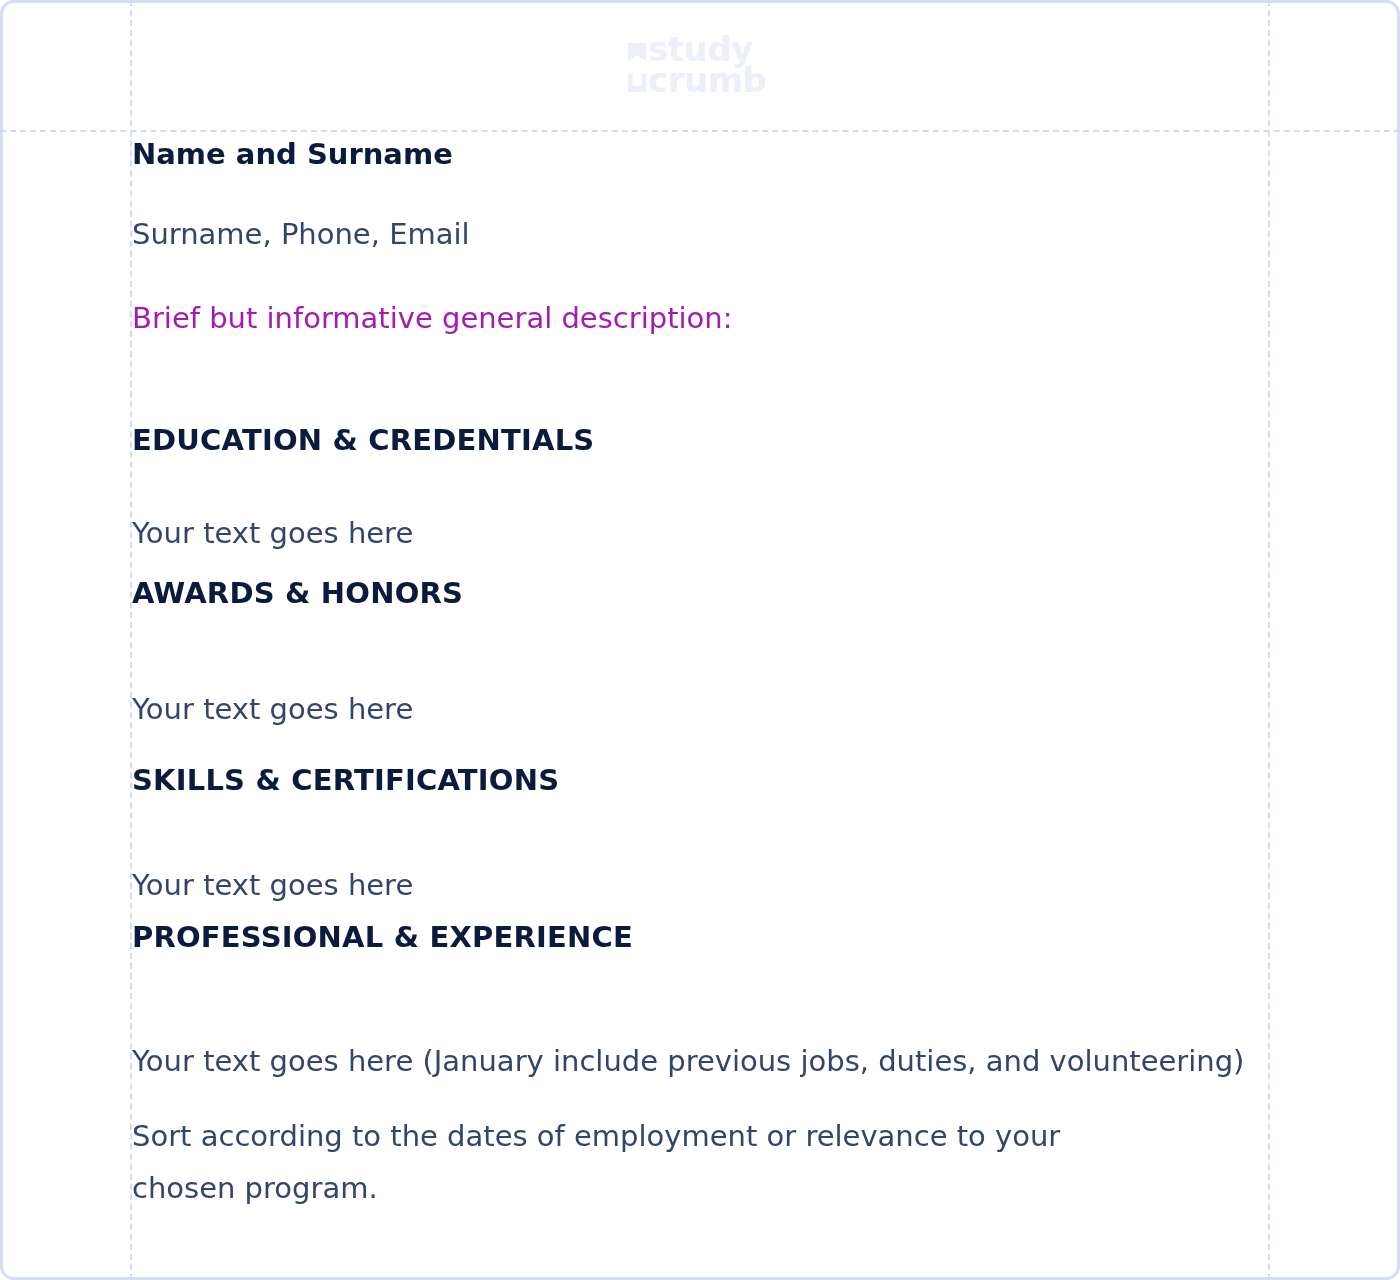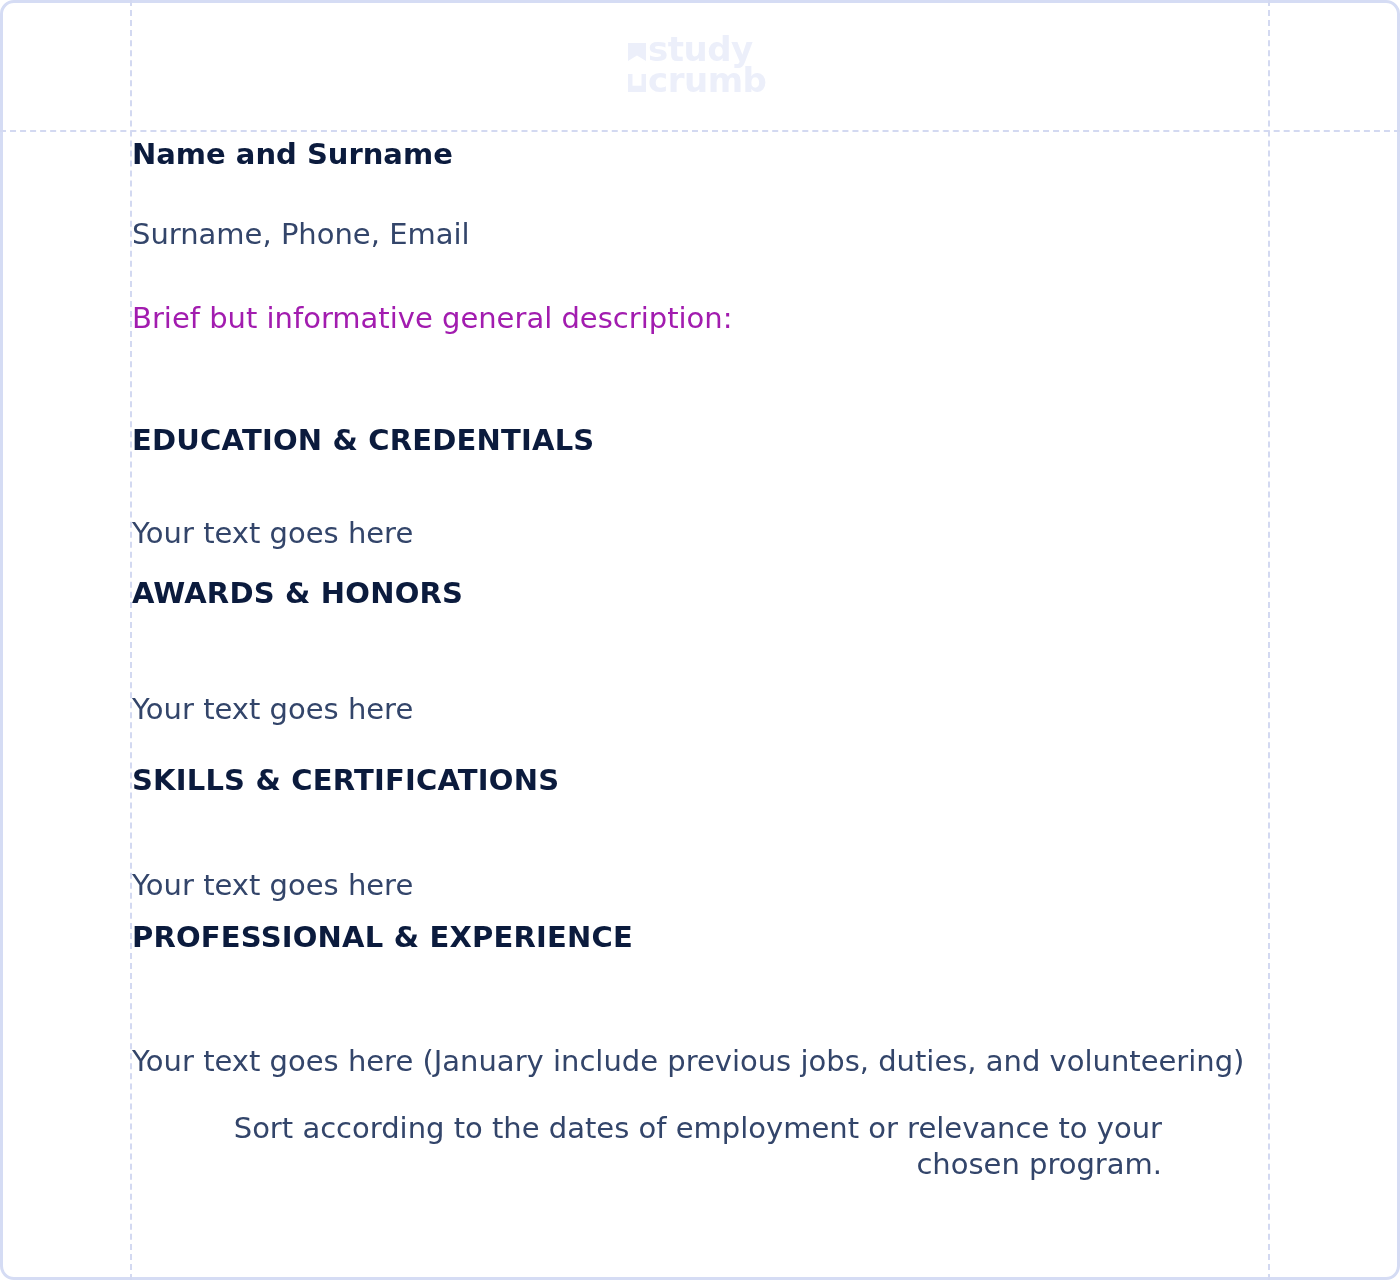--- a/index.html
+++ b/index.html
@@ -124,9 +124,8 @@
       left: 0;
       width: 1030px;
       font-size: 29px;
-      line-height: 36px;
+      line-height: 52px;
       color: #33456a;
-      text-align: right;
     }
   </style>
 </head>

